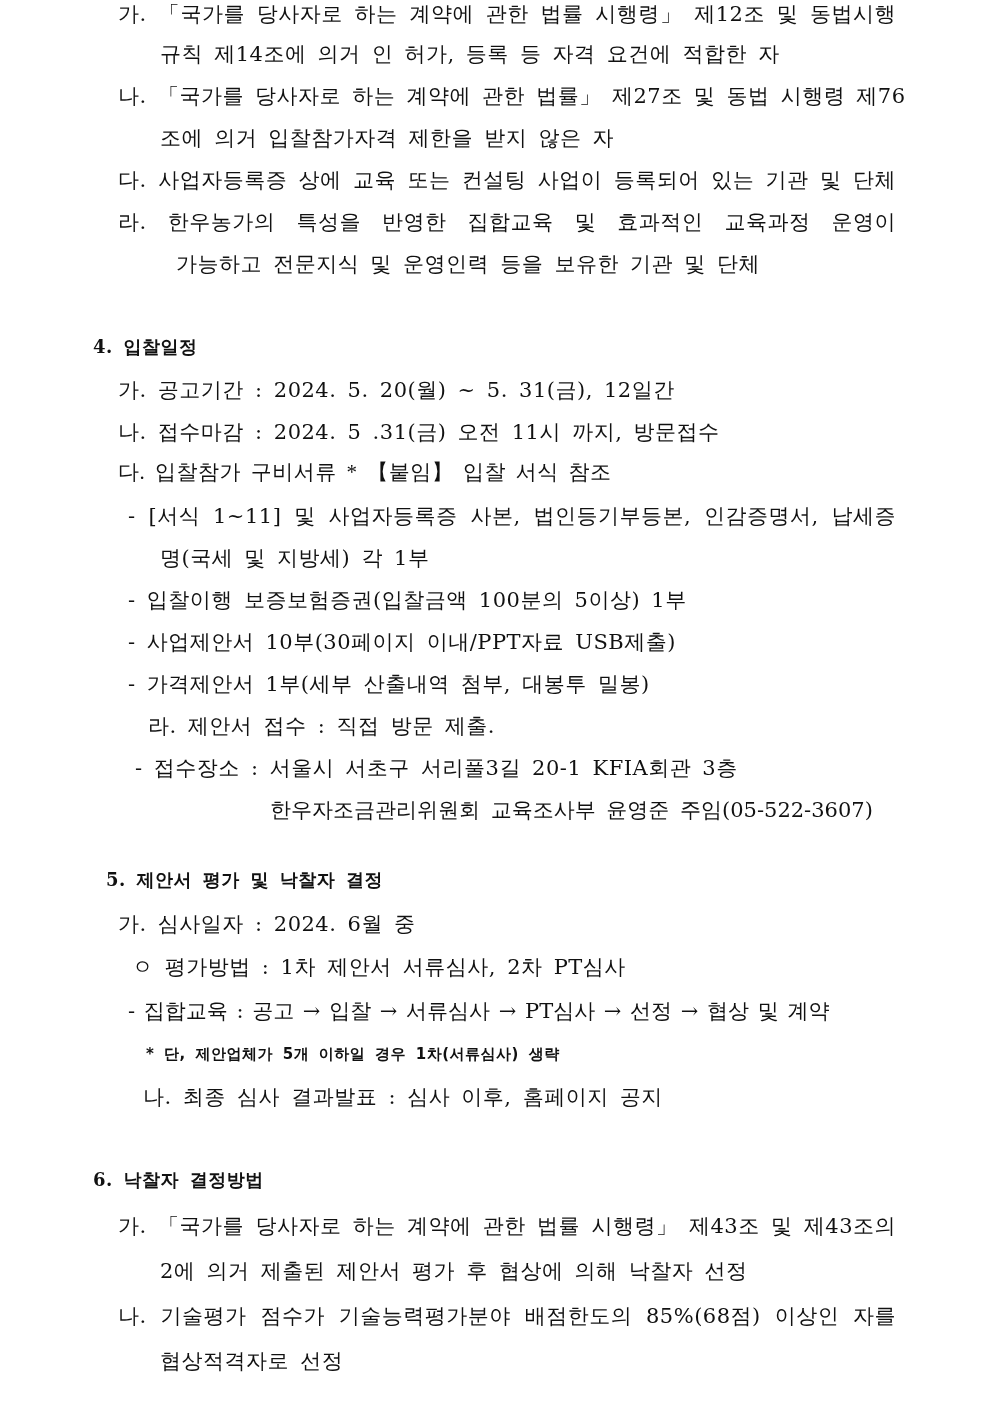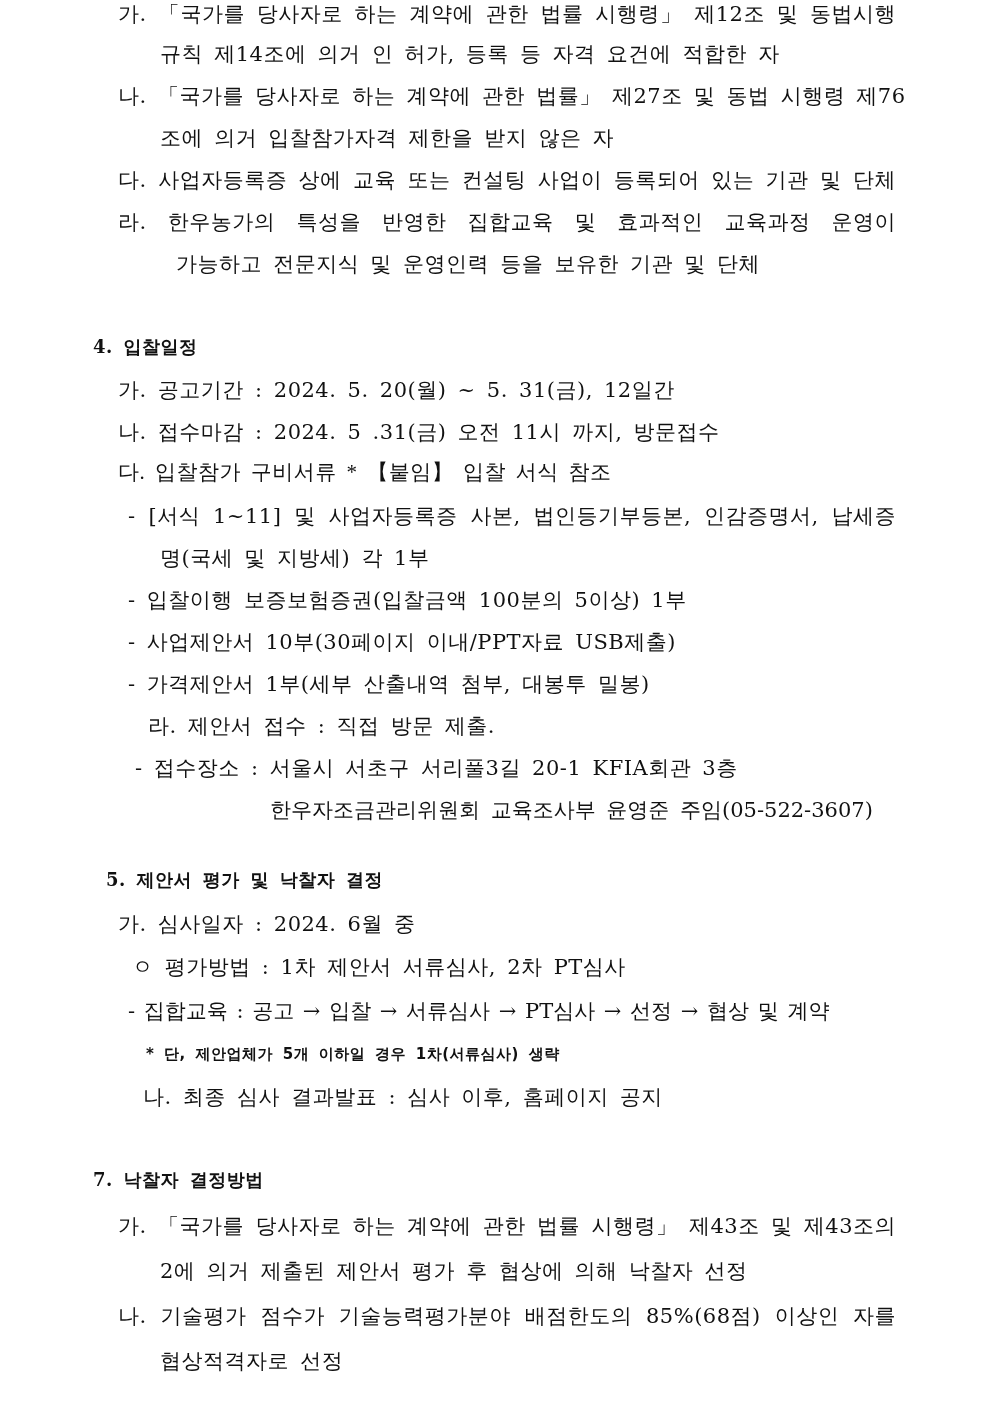--- a/index.html
+++ b/index.html
@@ -56,7 +56,7 @@
 <div class="line note" style="left:146px; top:1040px;">* 단, 제안업체가 5개 이하일 경우 1차(서류심사) 생략</div>
 <div class="line" style="left:118px; top:1083px;margin-left:25px;">나. 최종 심사 결과발표 : 심사 이후, 홈페이지 공지</div>
 
-<div class="line heading" style="left:93px; top:1166px;">7. 낙찰자 결정방법</div>
+<div class="line heading" style="left:93px; top:1166px;">6. 낙찰자 결정방법</div>
 <div class="line justify" style="left:118px; top:1212px; width:778px;">가. 「국가를 당사자로 하는 계약에 관한 법률 시행령」 제43조 및 제43조의</div>
 <div class="line" style="left:160px; top:1257px;">2에 의거 제출된 제안서 평가 후 협상에 의해 낙찰자 선정</div>
 <div class="line justify" style="left:118px; top:1302px; width:778px;">나. 기술평가 점수가 기술능력평가분야 배점한도의 85%(68점) 이상인 자를</div>

